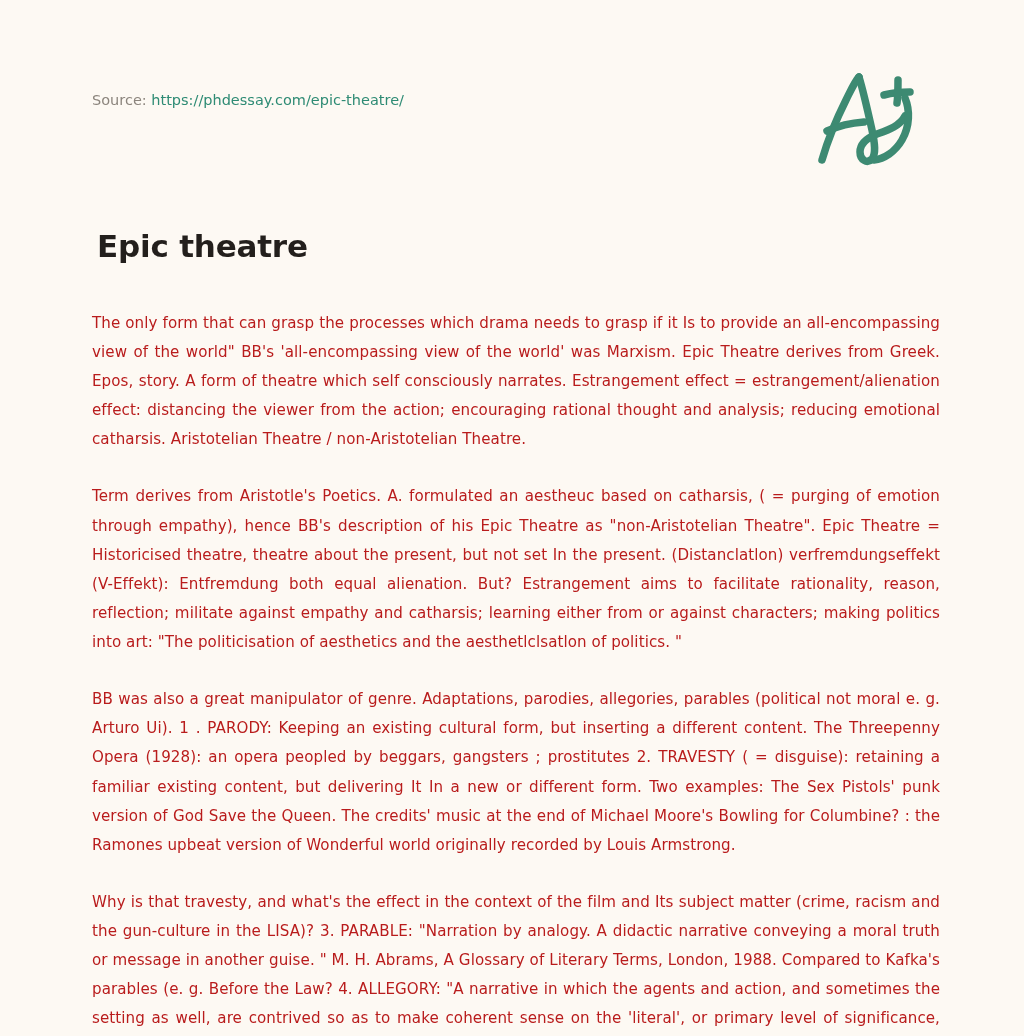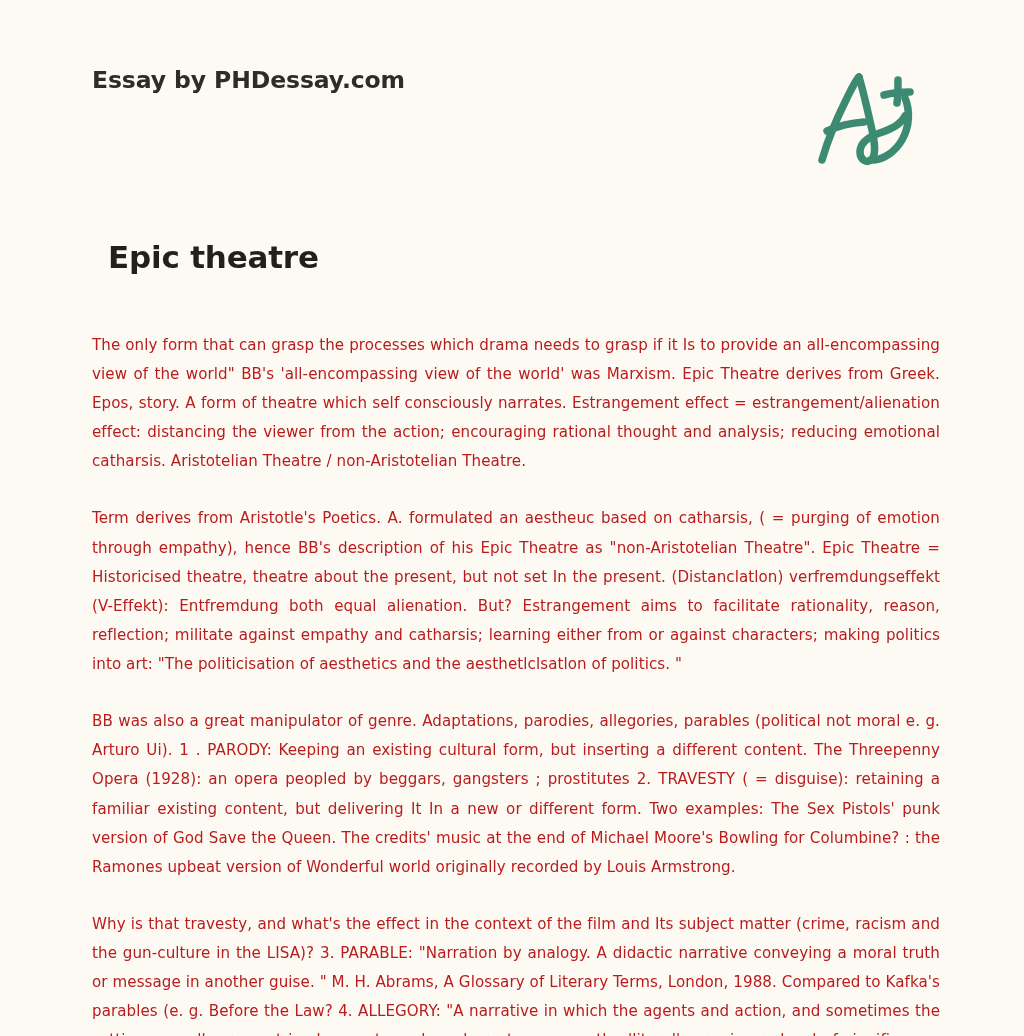--- a/index.html
+++ b/index.html
@@ -120,7 +120,6 @@
   <header class="masthead">
 
     <div class="masthead-left">
-      <div class="brand-line">Essay by PHDessay.com</div>
 
     </div>
 

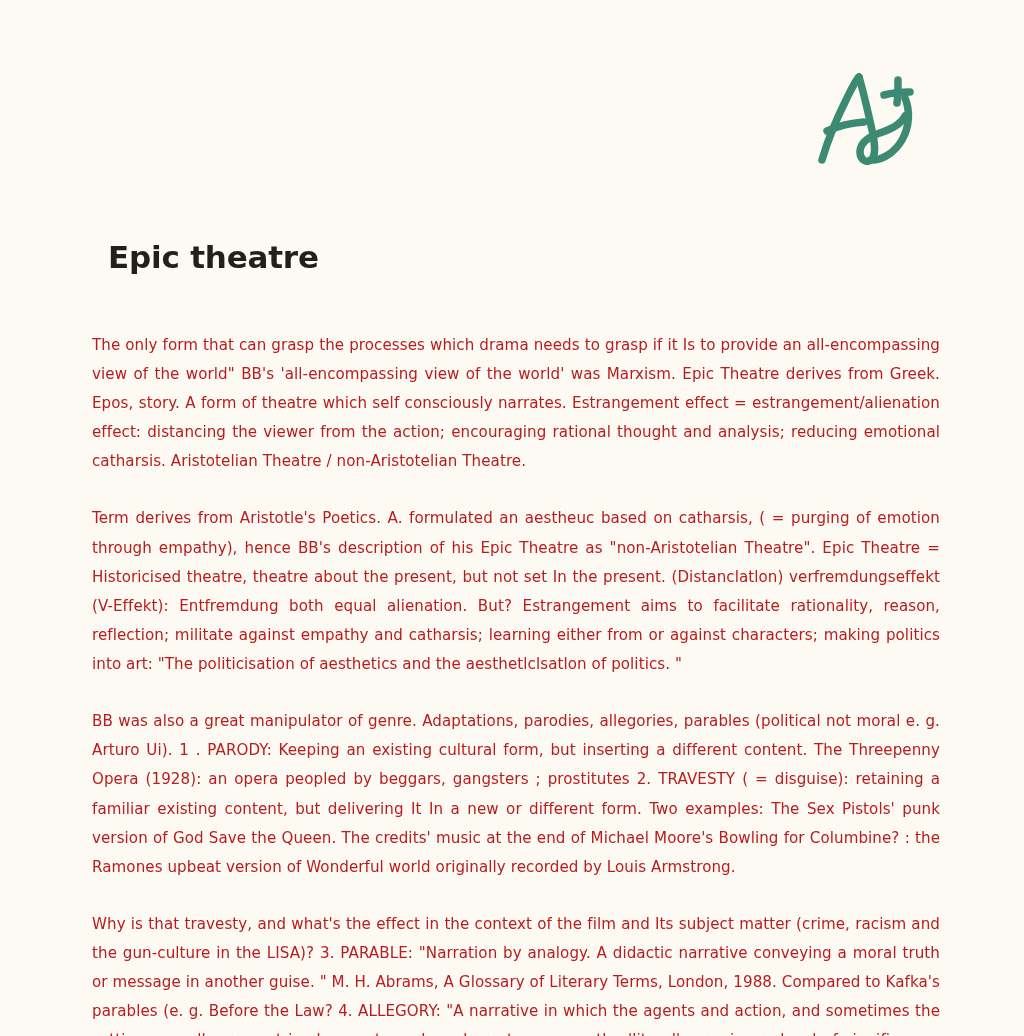--- a/index.html
+++ b/index.html
@@ -121,6 +121,10 @@
 
     <div class="masthead-left">
 
+      <div class="source-line">
+        <span class="source-label">Source:</span>
+        <a class="source-url" href="#">https://phdessay.com/epic-theatre/</a>
+      </div>
     </div>
 
     <div class="logo-wrap">

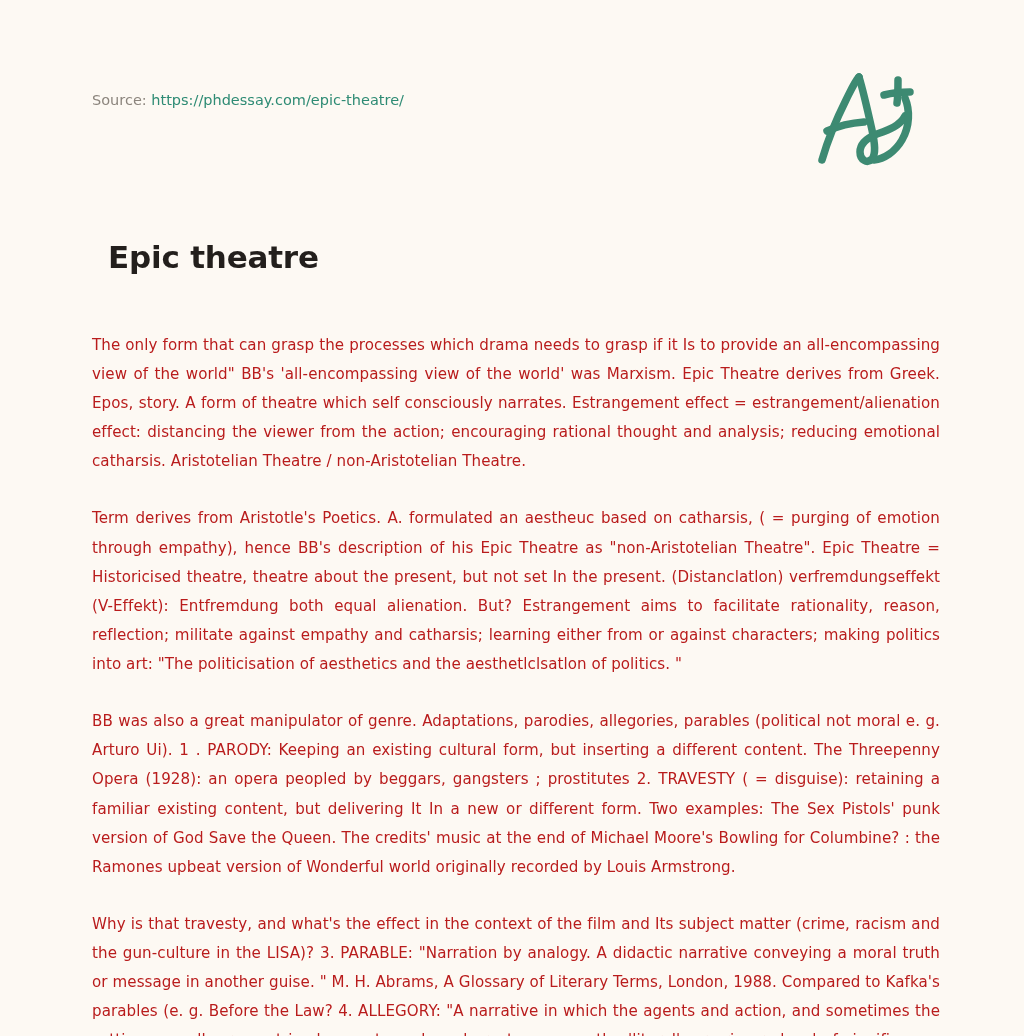--- a/index.html
+++ b/index.html
@@ -82,7 +82,7 @@
 
   
   .doc-title {
-    margin: 16px;
+    margin: 5px;
     padding: 56px 92px 0 92px;
     font-size: 31px;
     font-weight: 700;

